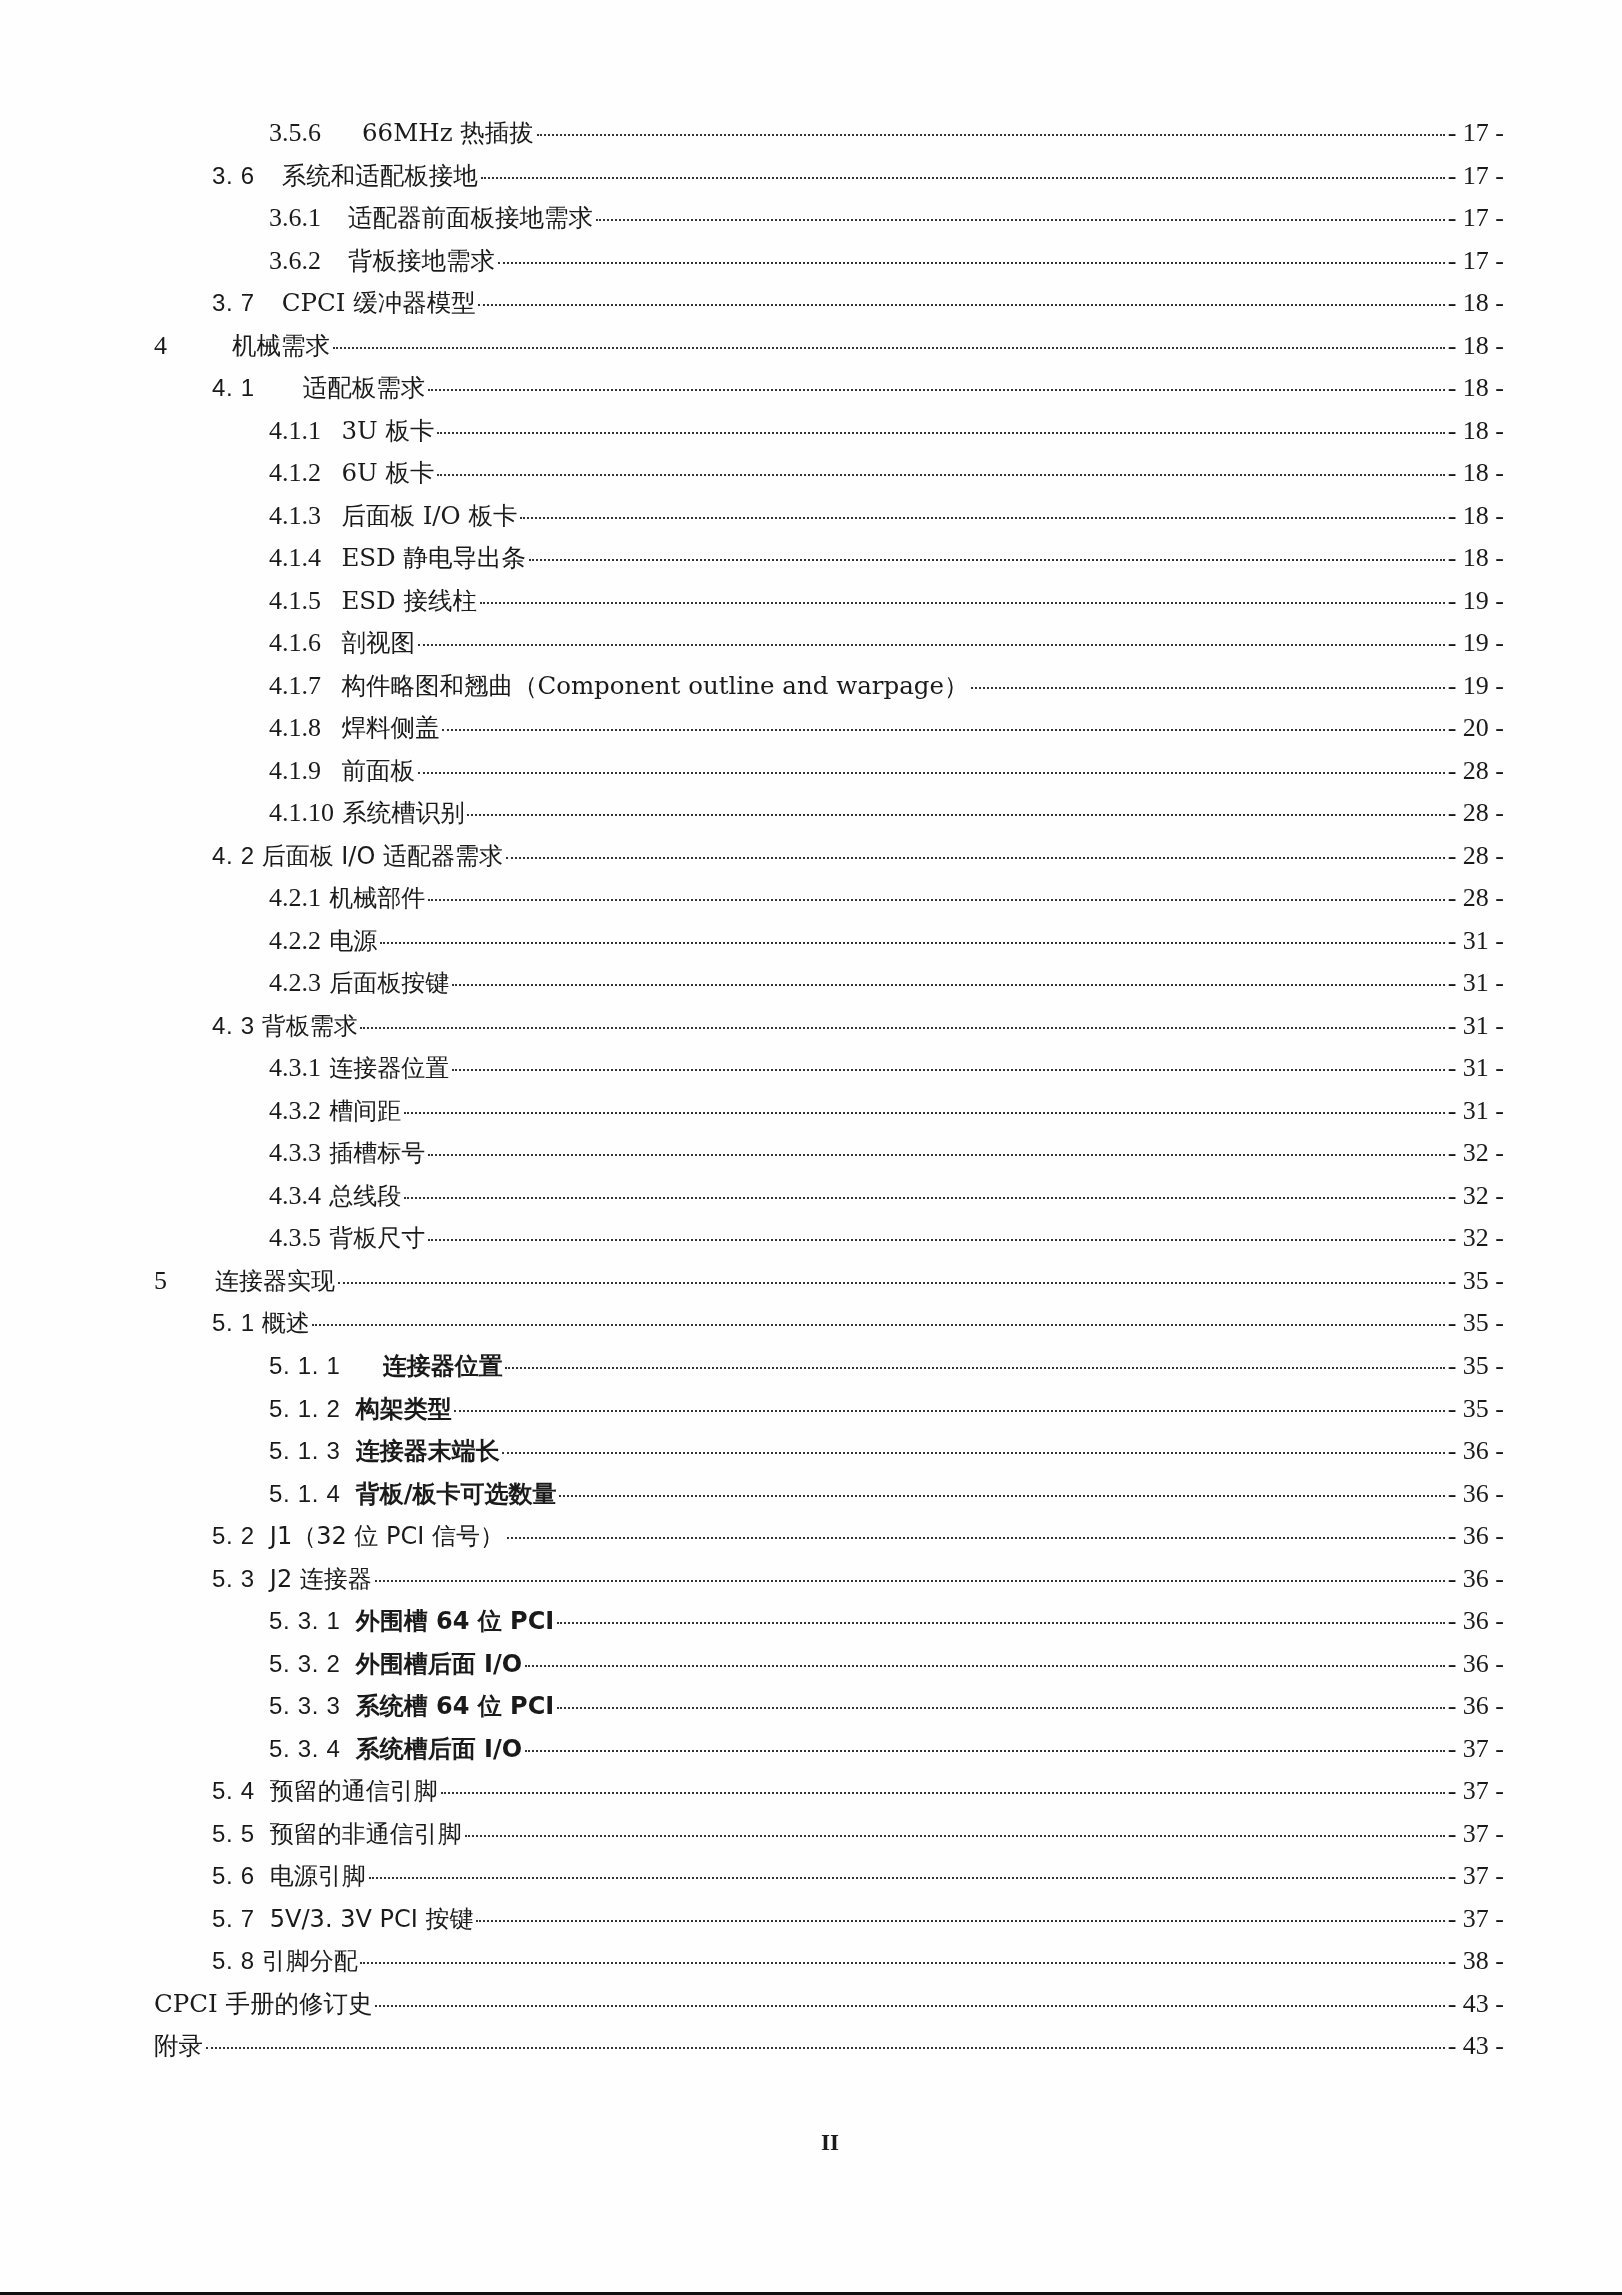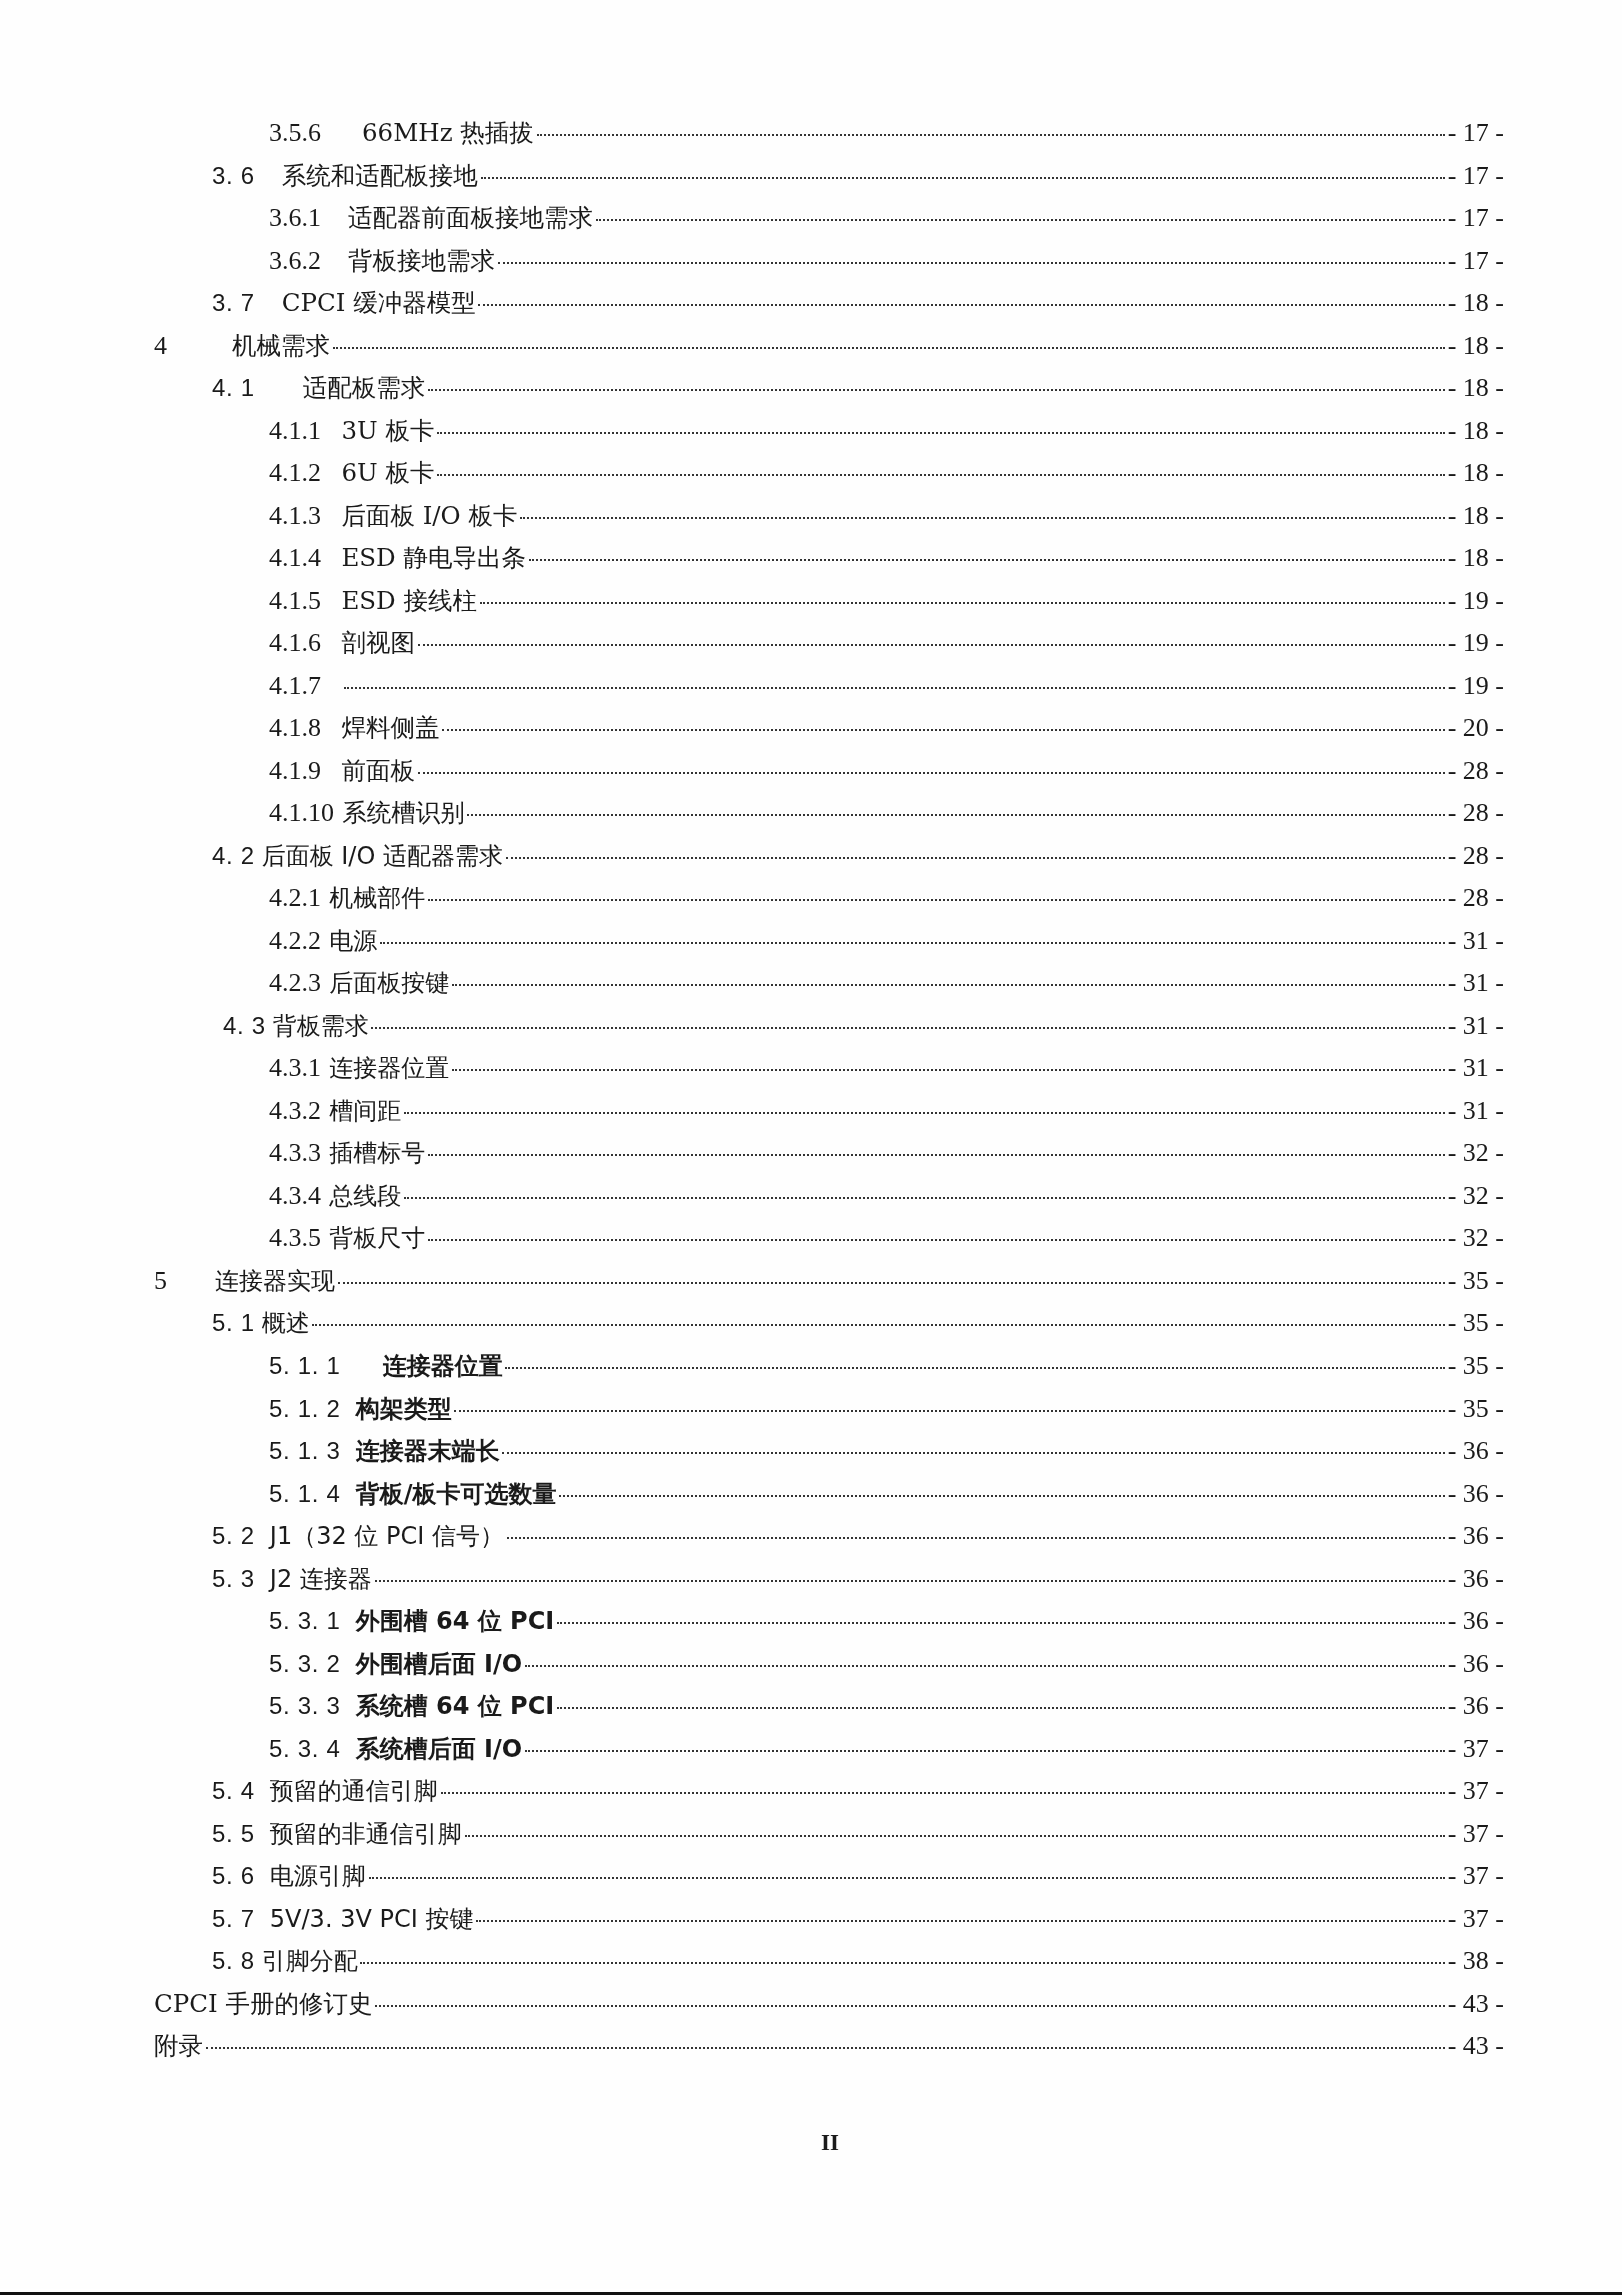--- a/index.html
+++ b/index.html
@@ -105,6 +105,7 @@
       </div>
       <div class="entry lvl2" style="top: 553px;">
         <span class="num" style="margin-right: 20.4px;">4.1.7</span>
+        <span class="title">构件略图和翘曲（Component outline and warpage）</span>
         <span class="leader"></span>
         <span class="page-num">- 19 -</span>
       </div>

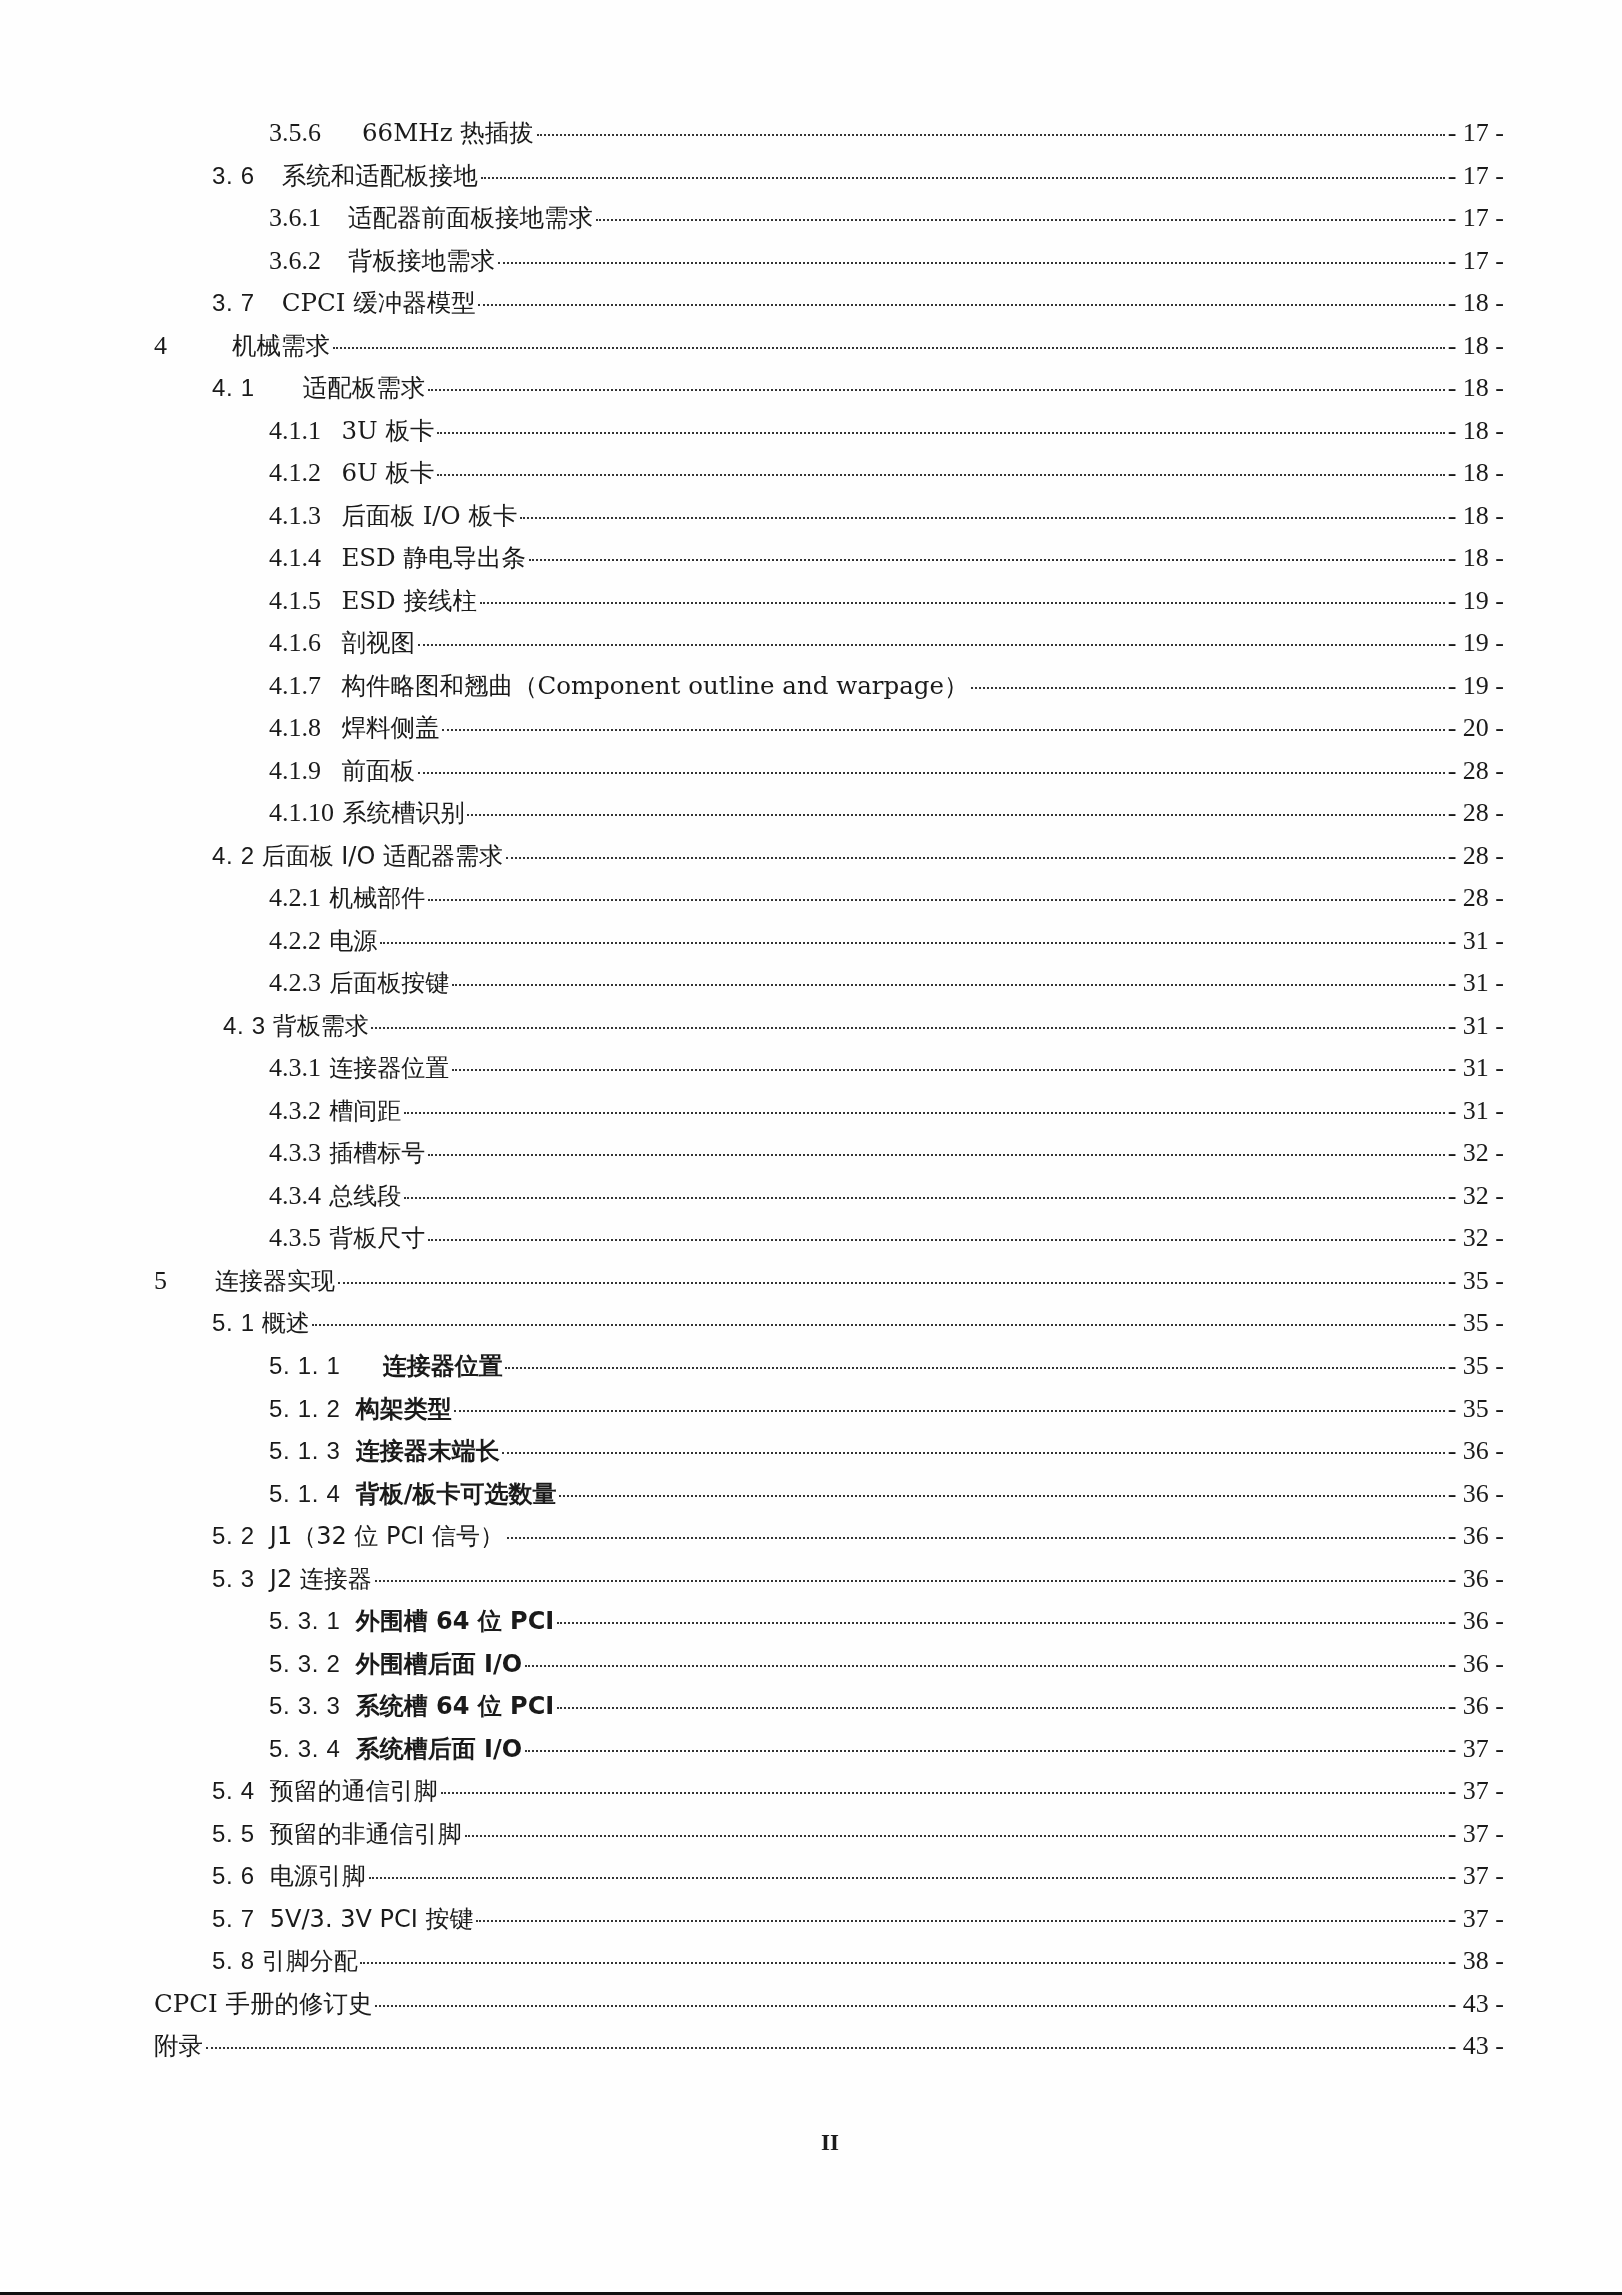--- a/index.html
+++ b/index.html
@@ -152,7 +152,7 @@
         <span class="page-num">- 31 -</span>
       </div>
       <div class="entry lvl1" style="top: 893px;">
-        <span class="num sans" style="margin-right: 6.8px; margin-left: 11px;">4. 3</span>
+        <span class="num sans" style="margin-right: 6.8px;">4. 3</span>
         <span class="title sans">背板需求</span>
         <span class="leader"></span>
         <span class="page-num">- 31 -</span>

